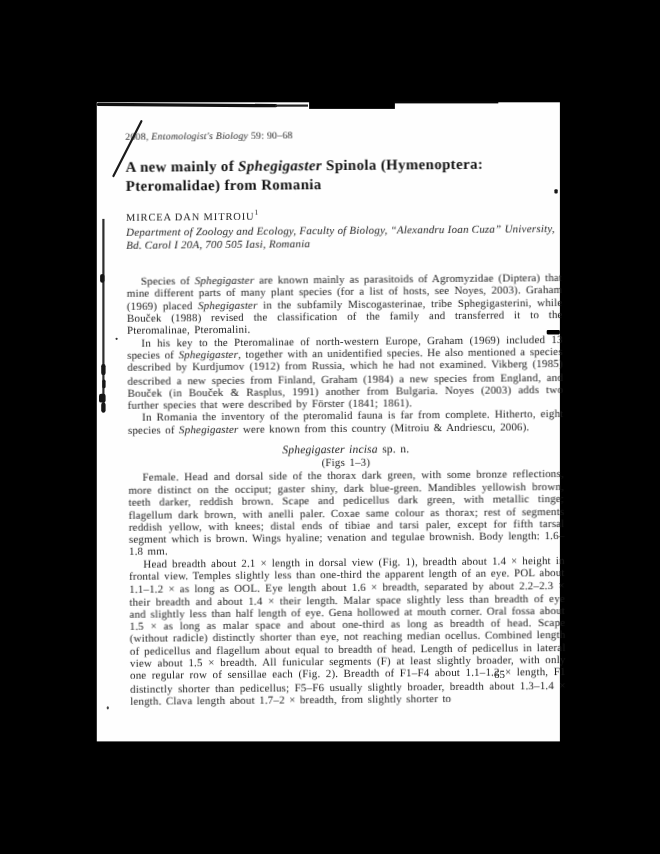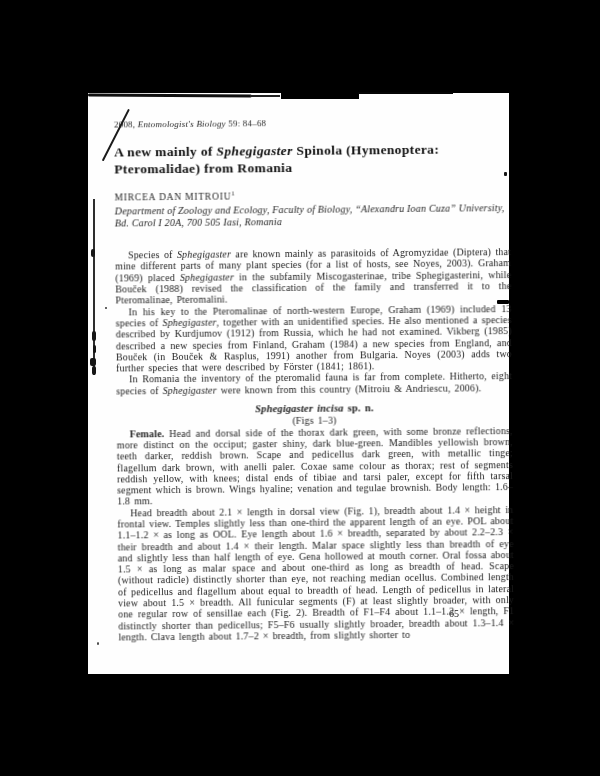--- a/index.html
+++ b/index.html
@@ -55,7 +55,7 @@
 
     <div class="content">
 
-      <div class="journal-line"><span>2008, </span><span class="it">Entomologist's Biology</span><span> 59: 84–68</span></div>
+      <div class="journal-line"><span>2008, </span><span class="it">Entomologist's Biology</span><span> 59: 90–68</span></div>
 
       <h1 class="title" style="margin-bottom:0;"><span>A new mainly of </span><span class="it">Sphegigaster</span><span> Spinola (Hymenoptera: Pteromalidae) from Romania</span></h1>
 

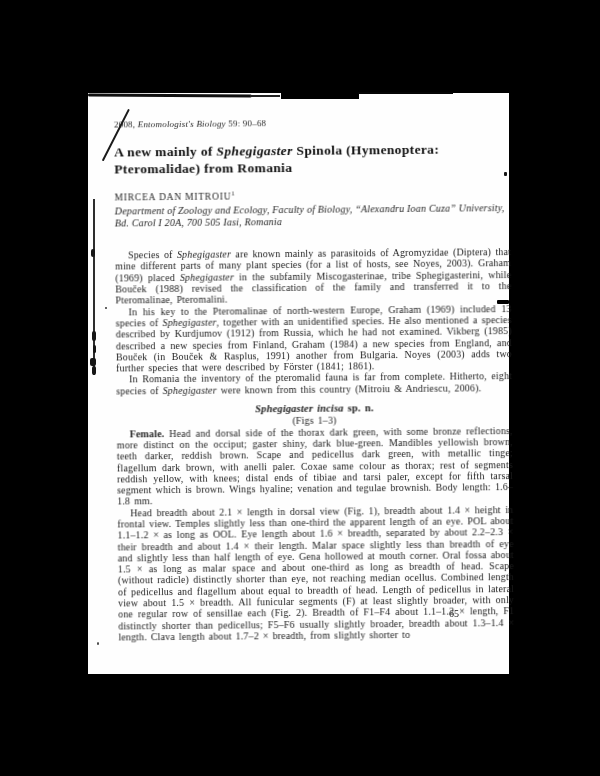--- a/index.html
+++ b/index.html
@@ -25,7 +25,7 @@
   .para-female{margin-top:5px;}
   .page-number{position:absolute;right:50px;top:515px;font-size:10px;color:#1c1c1c;}
   .it{font-style:italic;}
-  .bd{font-weight:bold;}
+  .bd{font-weight:normal;}
   
   .art{position:absolute;background:#161616;}
   .pen-slash{left:87px;top:134px;width:58px;height:2.4px;background:#1b1b1b;

